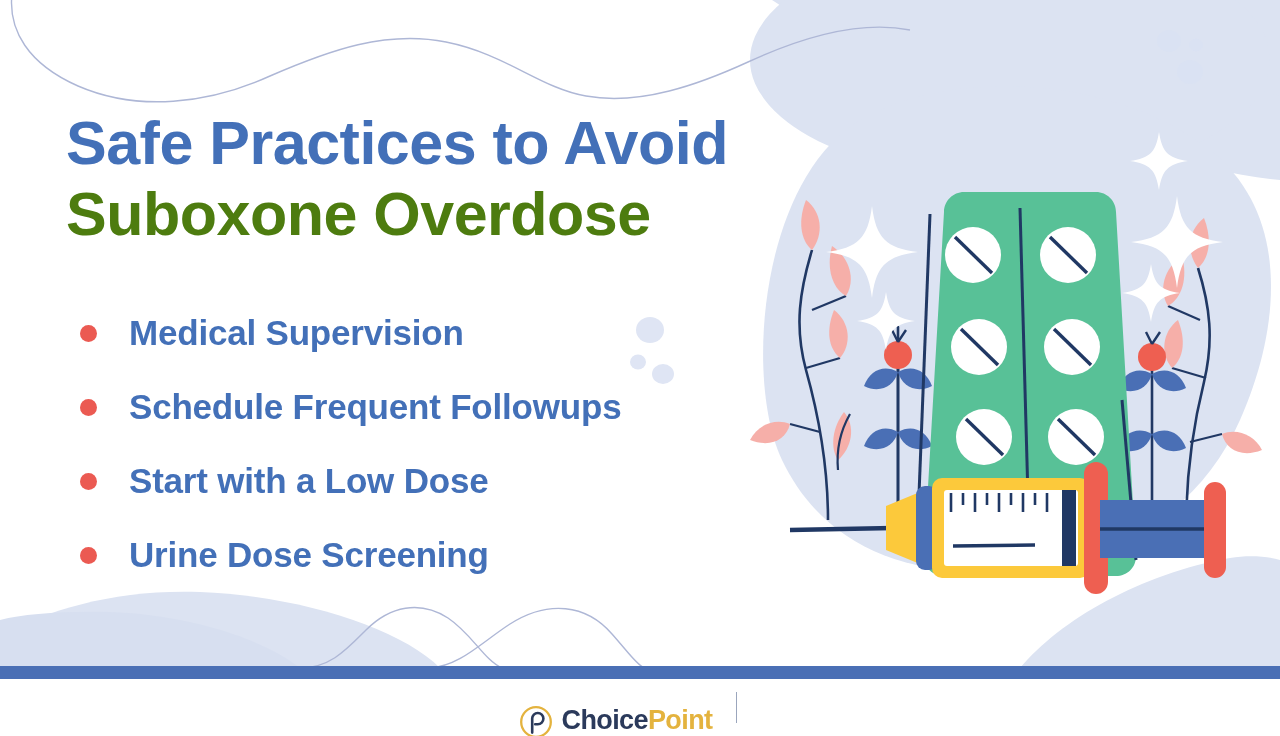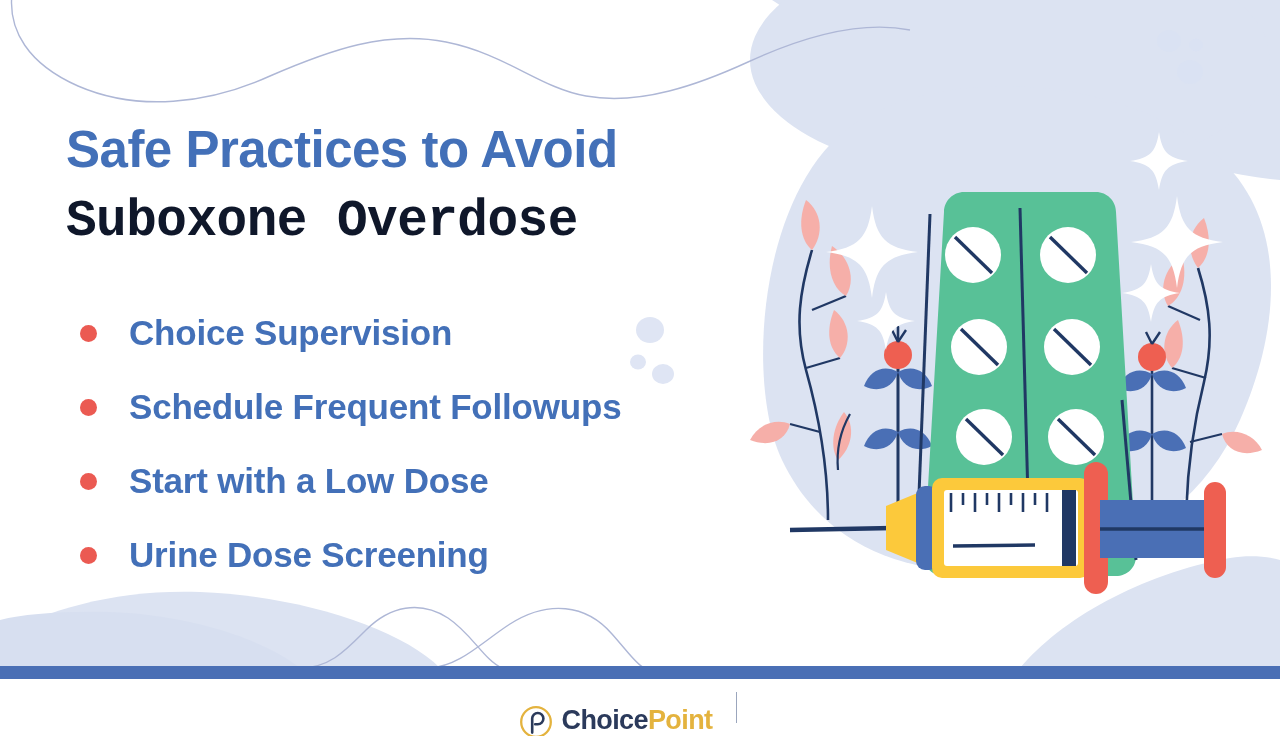--- a/index.html
+++ b/index.html
@@ -26,12 +26,11 @@
     width:700px;
   }
   .headline-line {
-    font-size:51px;
+    font-size:61px;
     font-weight:bold;
     letter-spacing:-0.5px;
     line-height:1.17;
     white-space:nowrap;
-    margin-top:12px;
   }
   .headline-line.primary   { color:#4370B8; }
   .headline-line.secondary { color:#0f172a;font-family:Liberation Mono, monospace; }

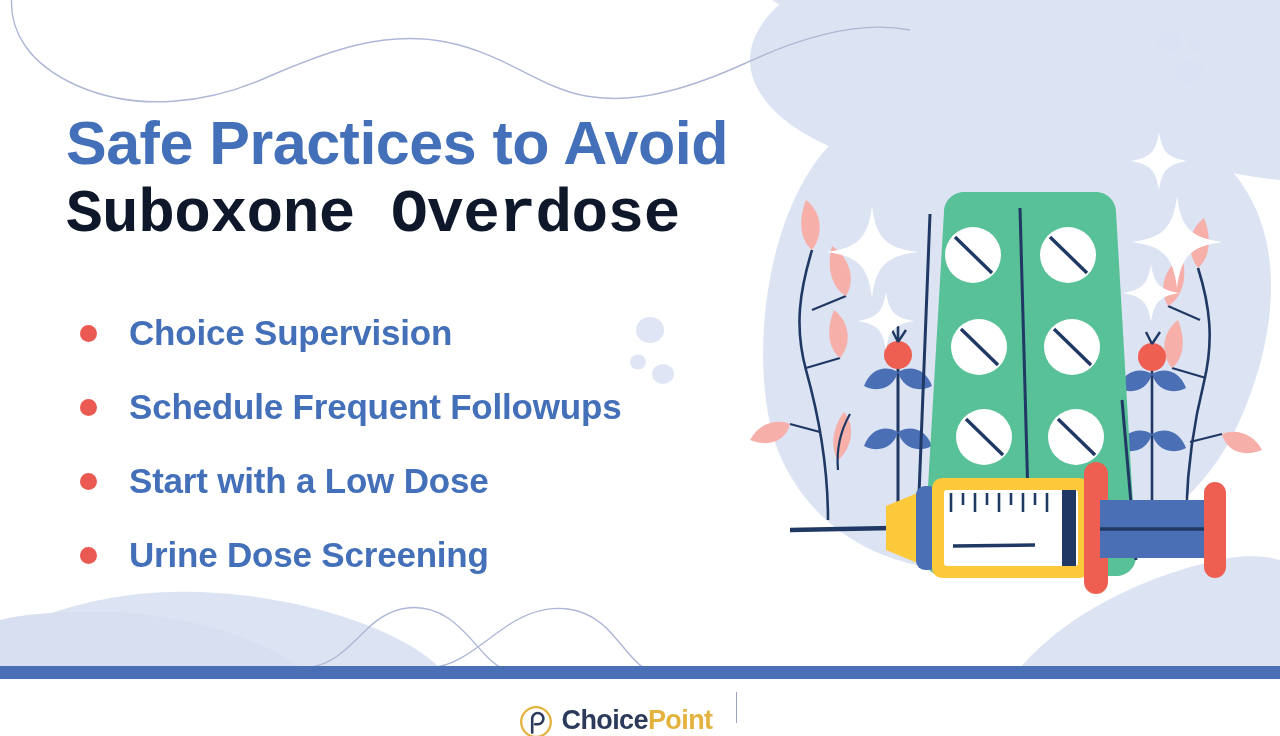--- a/index.html
+++ b/index.html
@@ -33,7 +33,7 @@
     white-space:nowrap;
   }
   .headline-line.primary   { color:#4370B8; }
-  .headline-line.secondary { color:#0f172a;font-family:Liberation Mono, monospace; }
+  .headline-line.secondary { color:#4d7c0f; }
 
   
   .bullets {

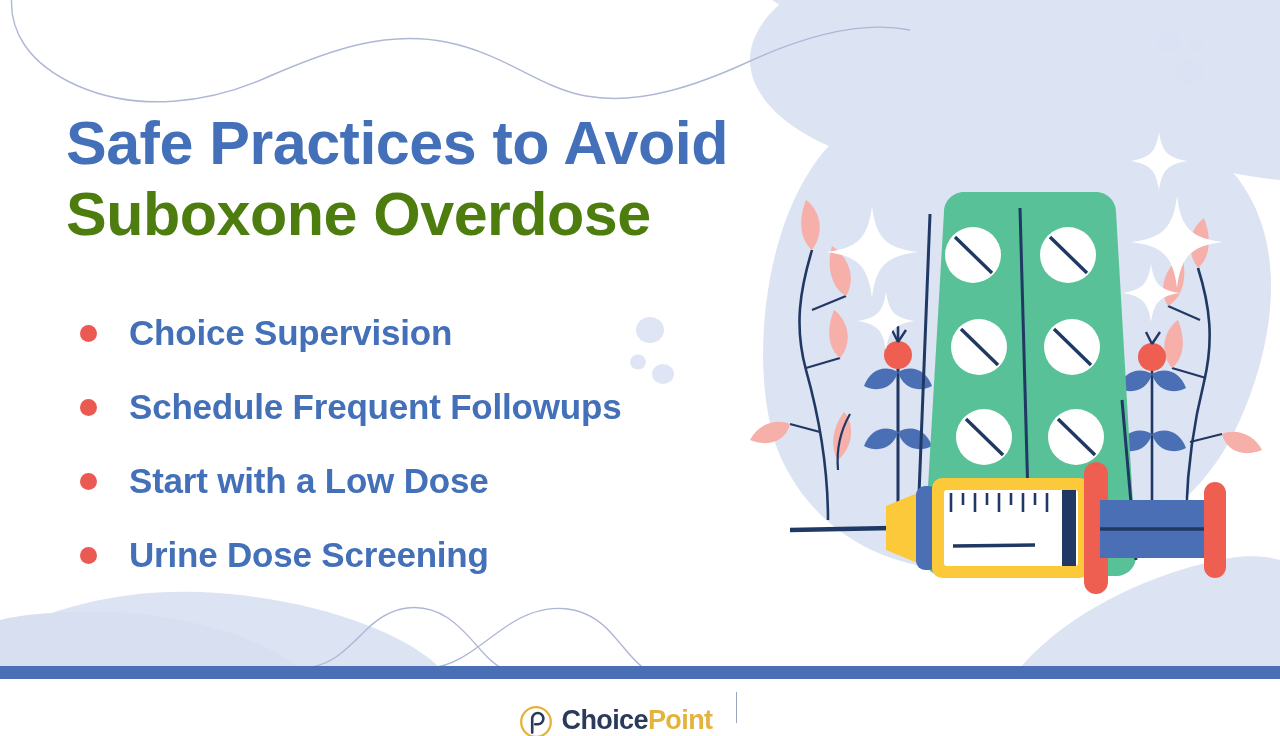--- a/index.html
+++ b/index.html
@@ -270,7 +270,7 @@
   <ul class="bullets">
     <li class="bullet-row">
       <span class="bullet-dot"></span>
-      <span class="bullet-label">Choice Supervision</span>
+      <span class="bullet-label">Medical Supervision</span>
     </li>
     <li class="bullet-row">
       <span class="bullet-dot"></span>

